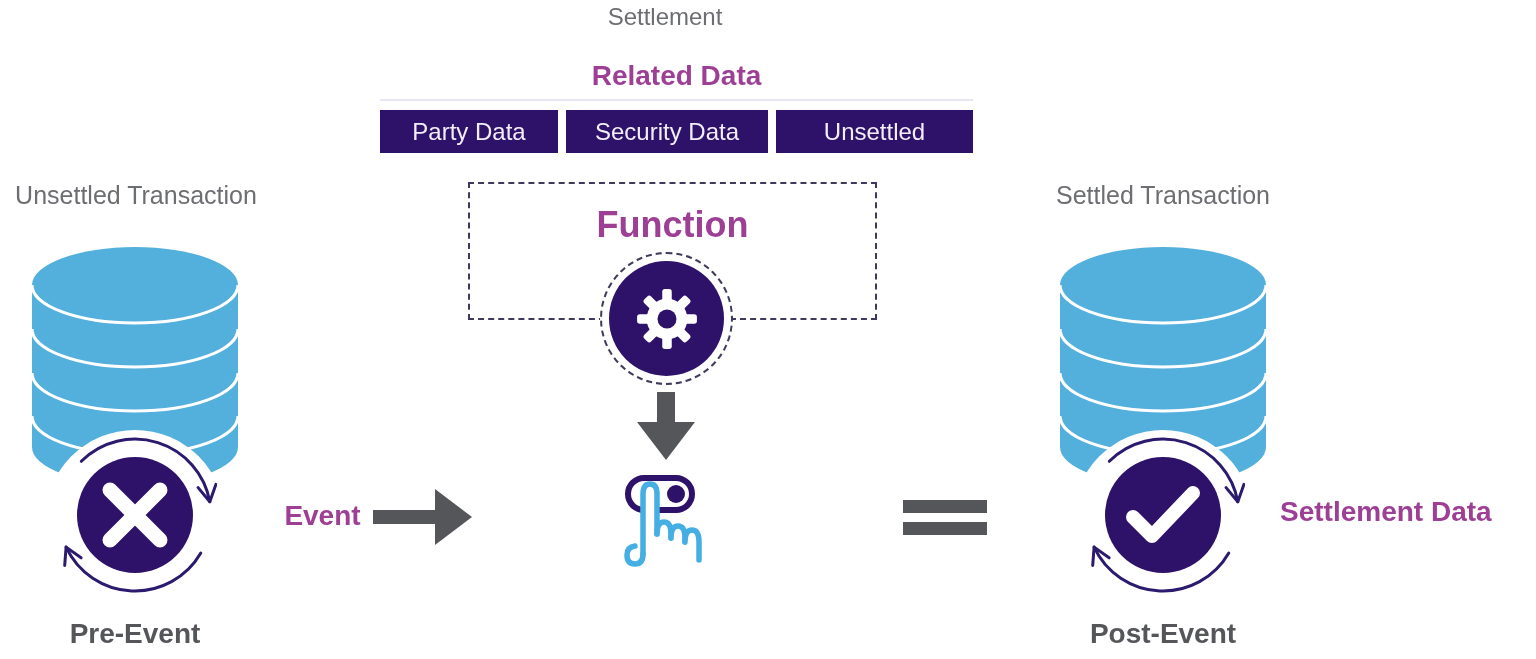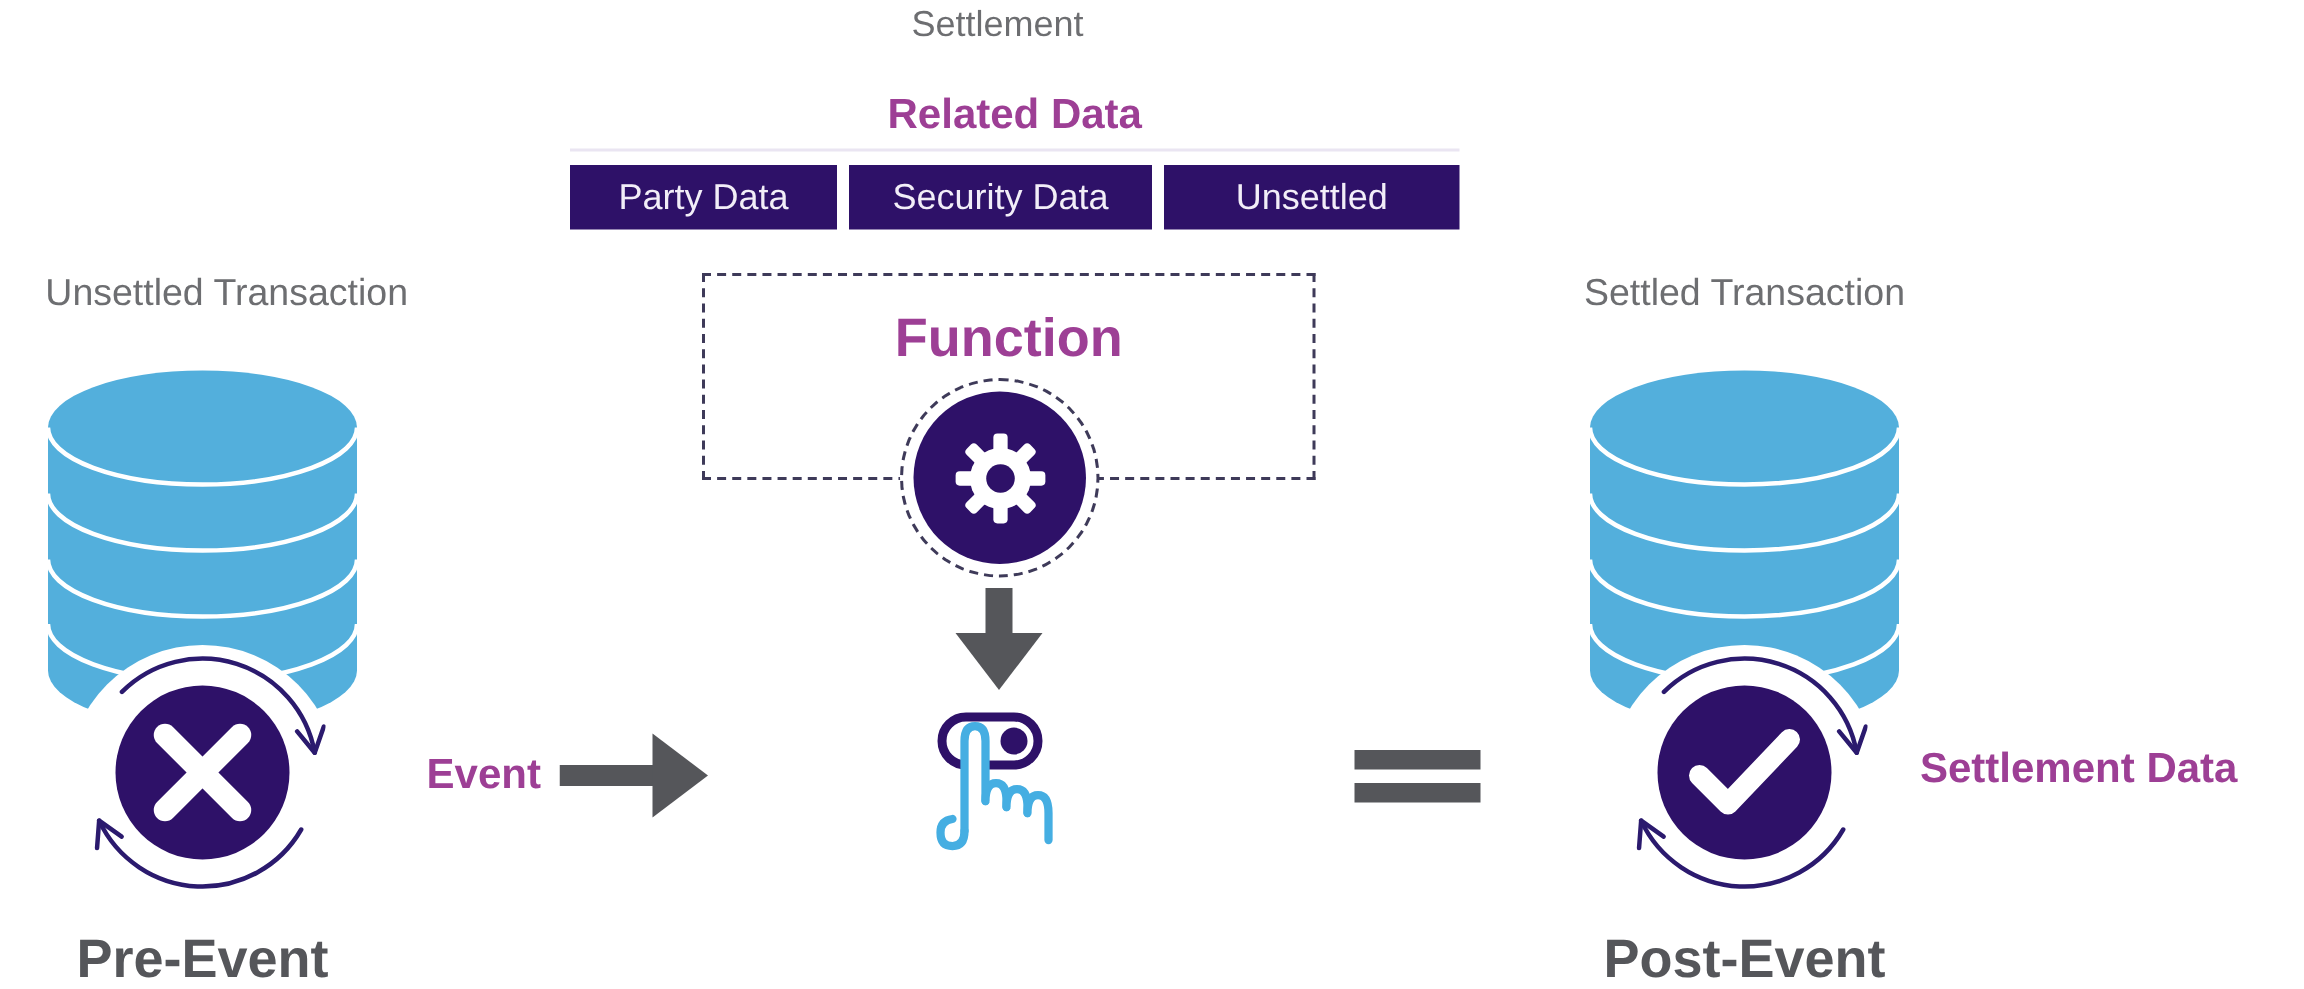--- a/index.html
+++ b/index.html
@@ -36,7 +36,7 @@
 
   
   .db-heading{top:181px;}
-  #unsettled-heading{left:0px;width:272px;text-align:right;}
+  #unsettled-heading{left:0px;width:272px;}
   #settled-heading{left:1043px;width:240px;}
   #cyl-left{left:30px;top:237px;}
   #cyl-right{left:1058px;top:237px;}

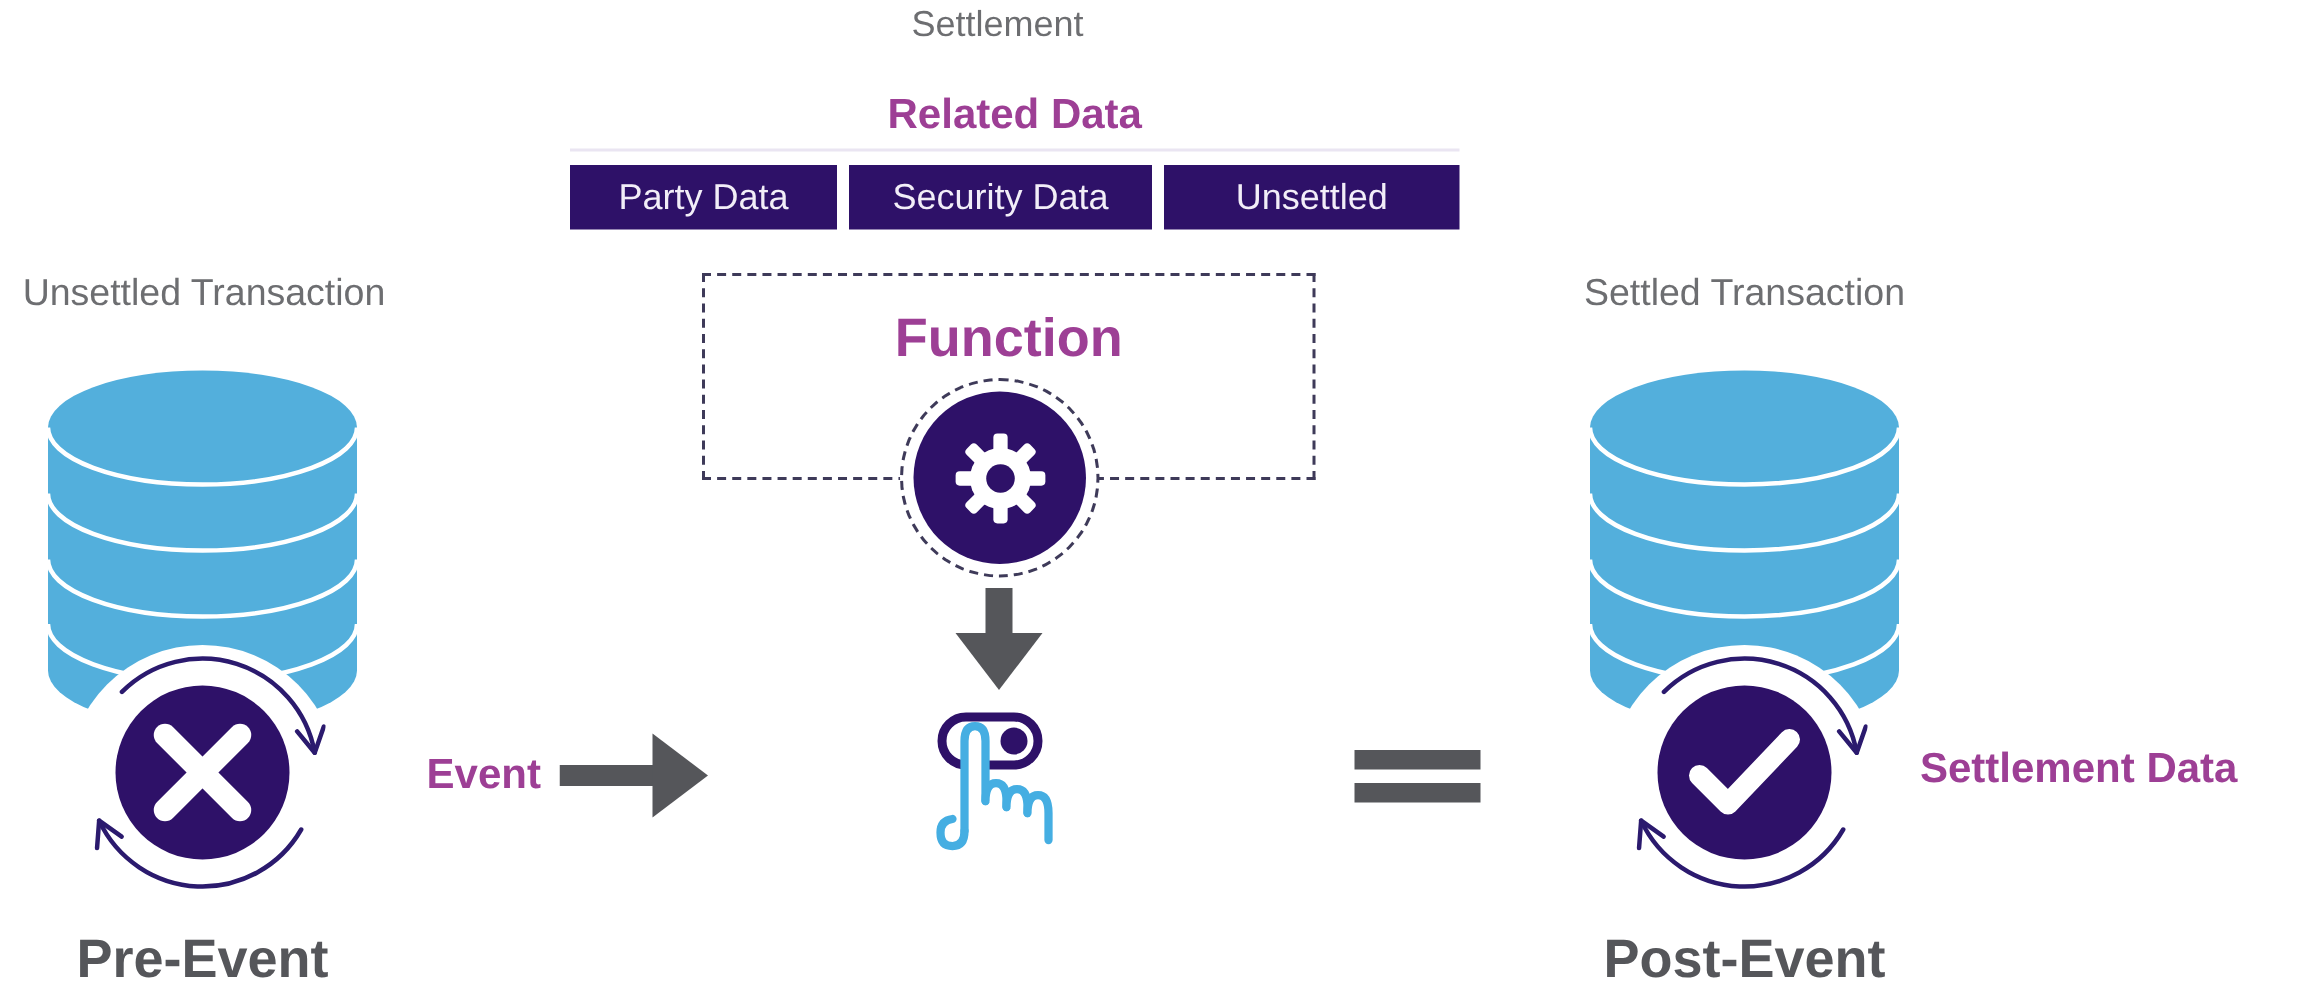--- a/index.html
+++ b/index.html
@@ -12,7 +12,7 @@
   .ctr{text-align:center;}
   .gray-label{color:var(--gray,#6D6E71);font-size:25px;font-weight:400;}
   .magenta{color:var(--magenta,#9D3F95);font-weight:700;}
-  .caption{color:var(--dark_gray,#55565A);font-size:36px;font-weight:700;text-align:center;}
+  .caption{color:var(--dark_gray,#55565A);font-size:28px;font-weight:700;text-align:center;}
 
   
   #title{left:380px;top:3px;width:570px;font-size:24px;color:var(--gray,#6D6E71);}

